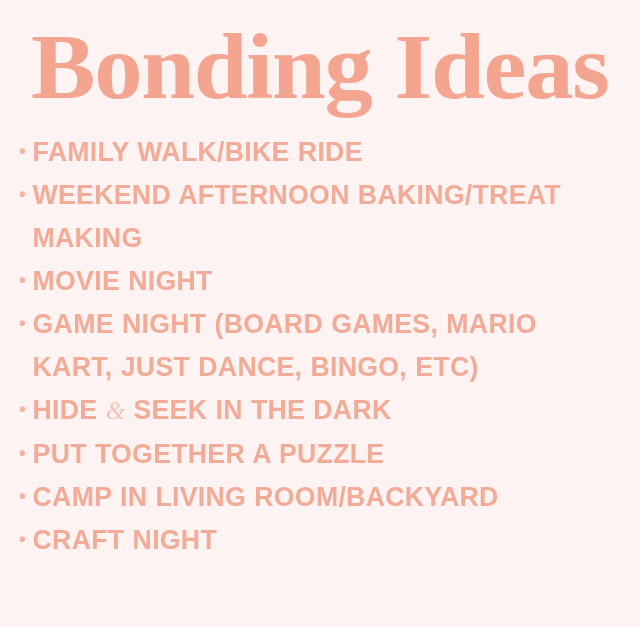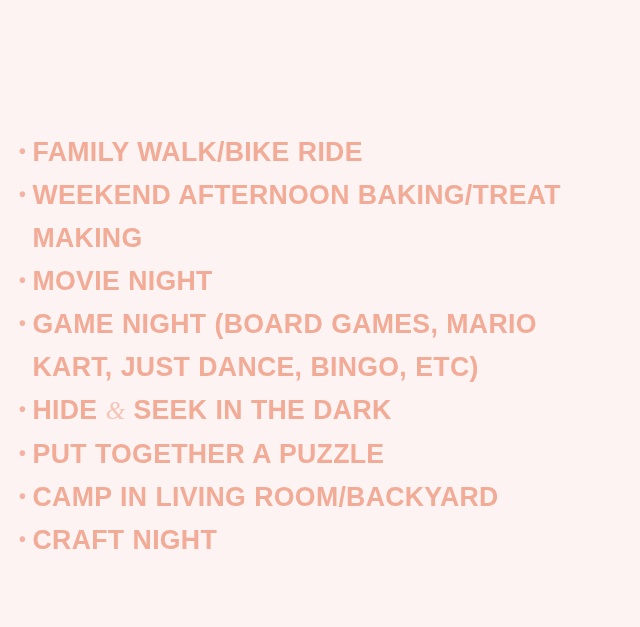--- a/index.html
+++ b/index.html
@@ -95,6 +95,9 @@
 
 <div class="poster">
 
+  <div class="title-wrap">
+    <div class="poster-title">Bonding Ideas</div>
+  </div>
 
   <ul class="ideas-list">
 

